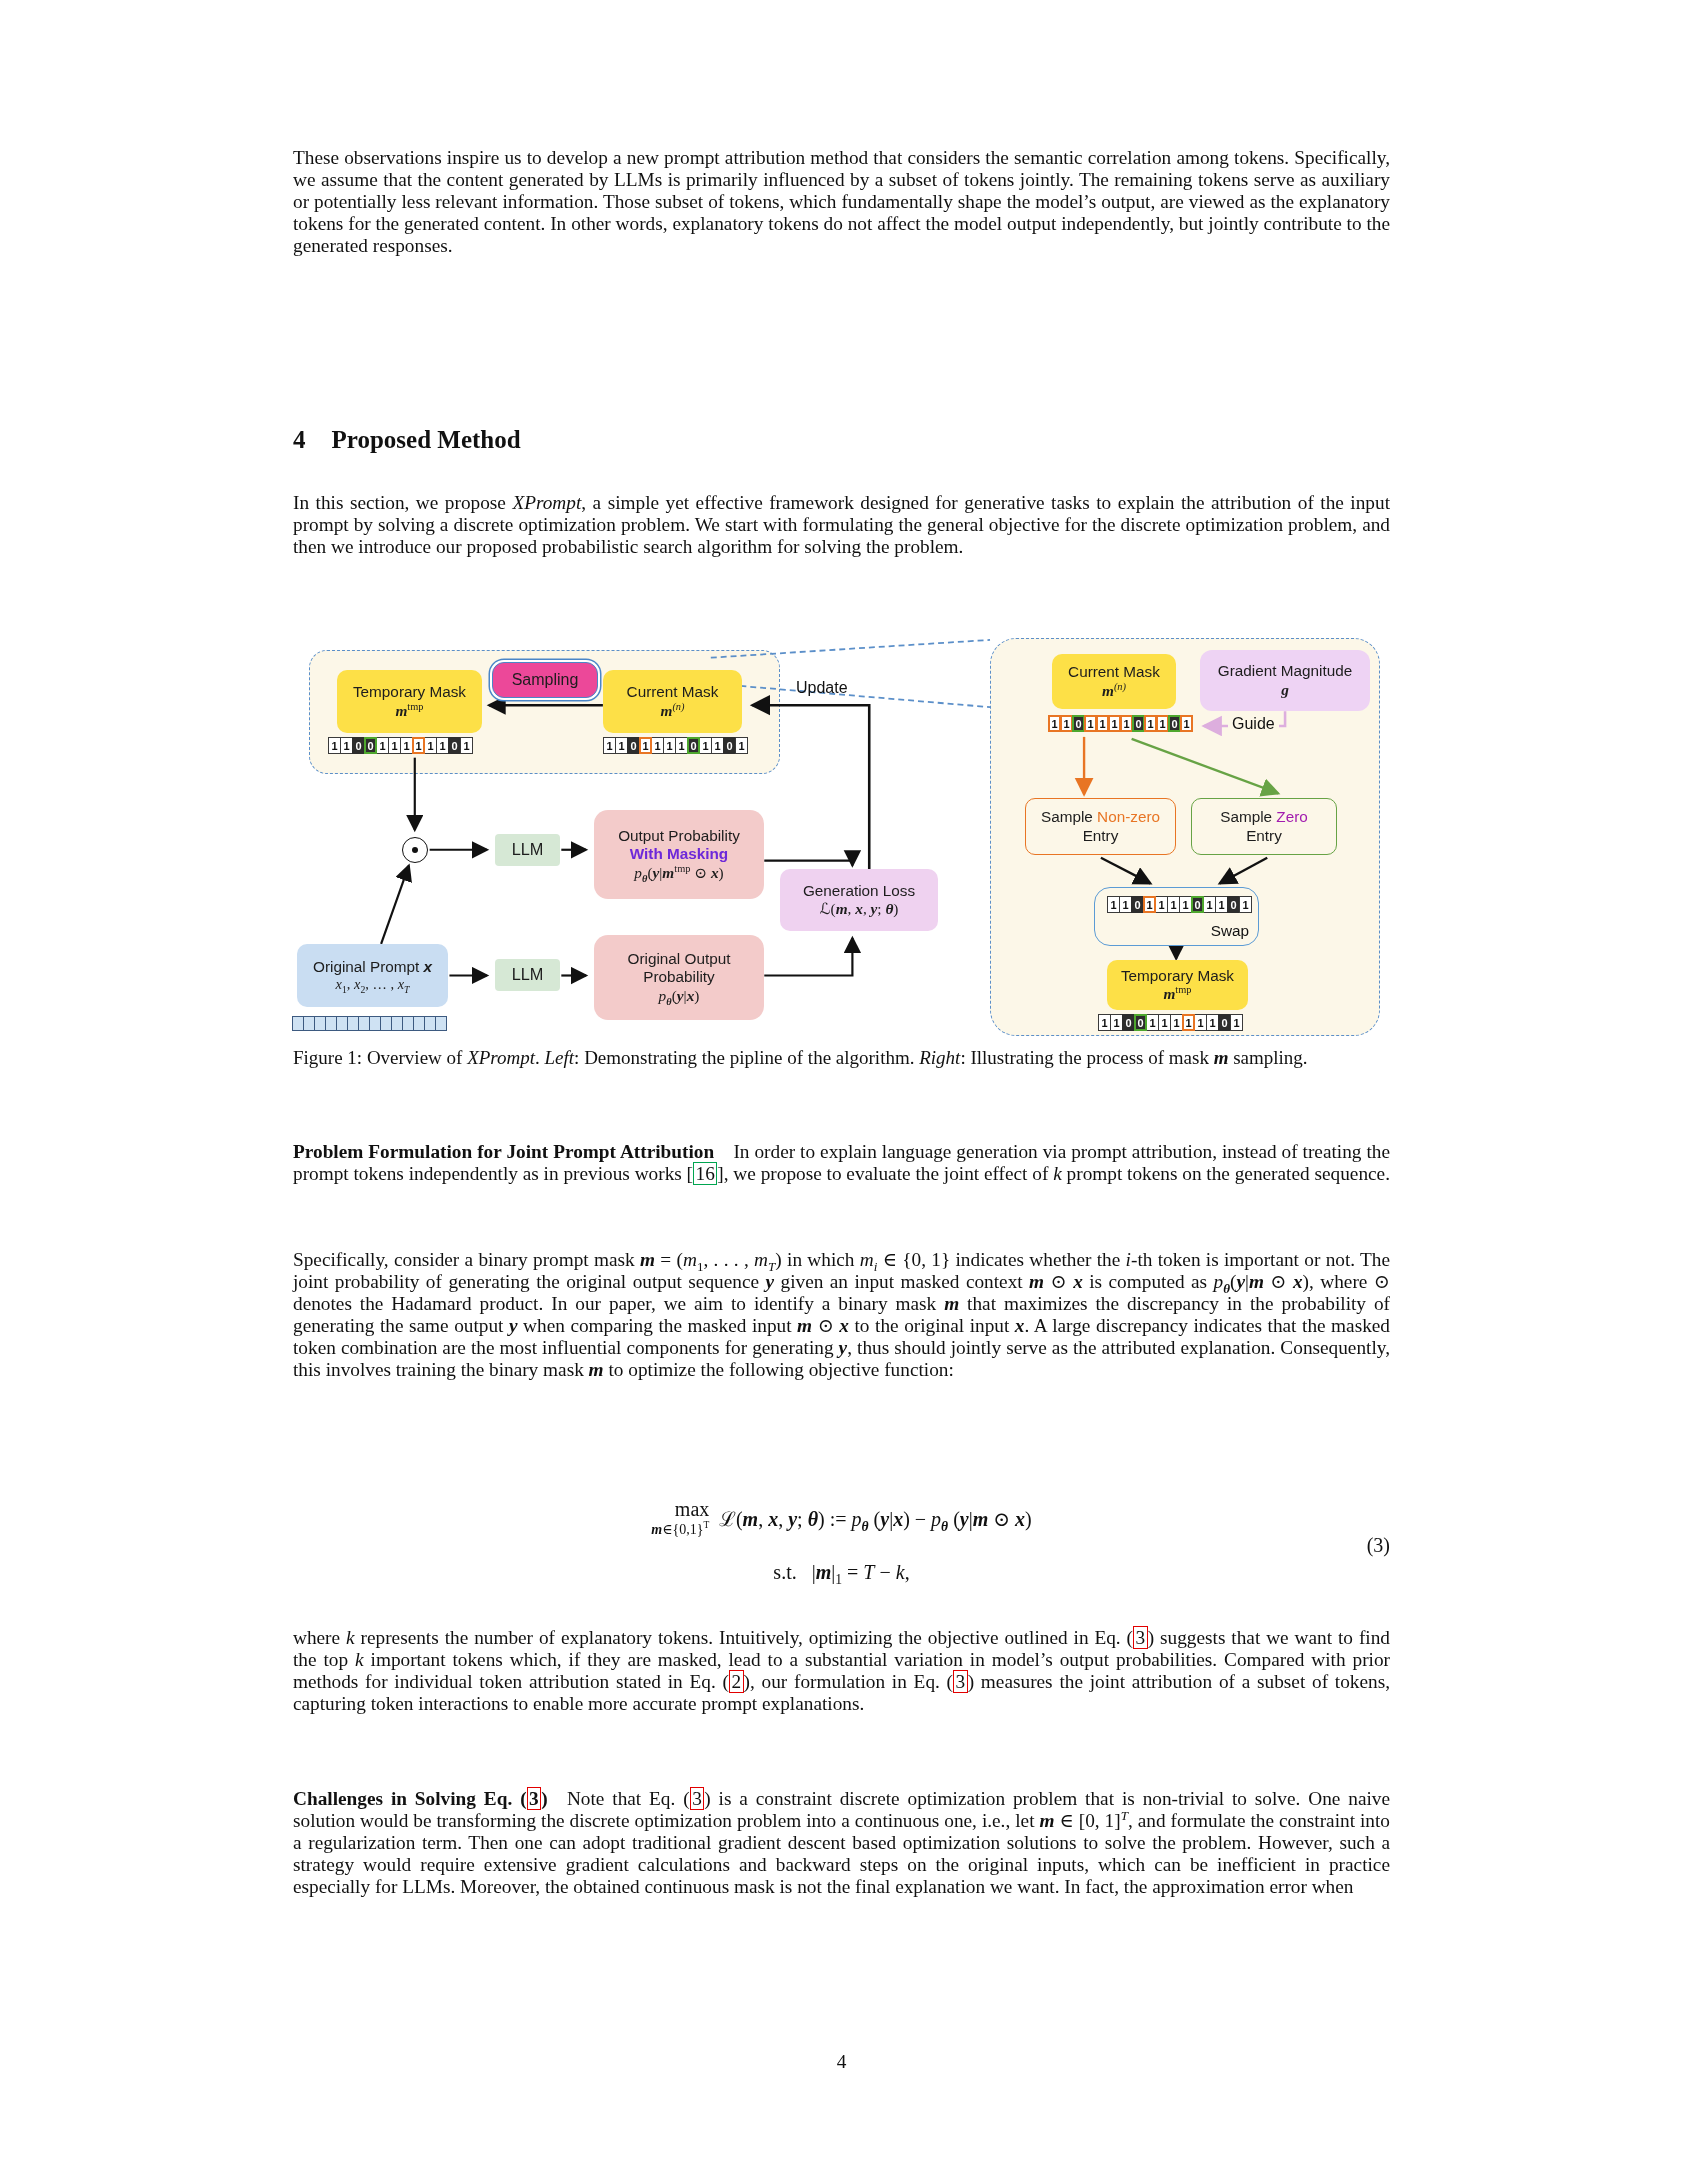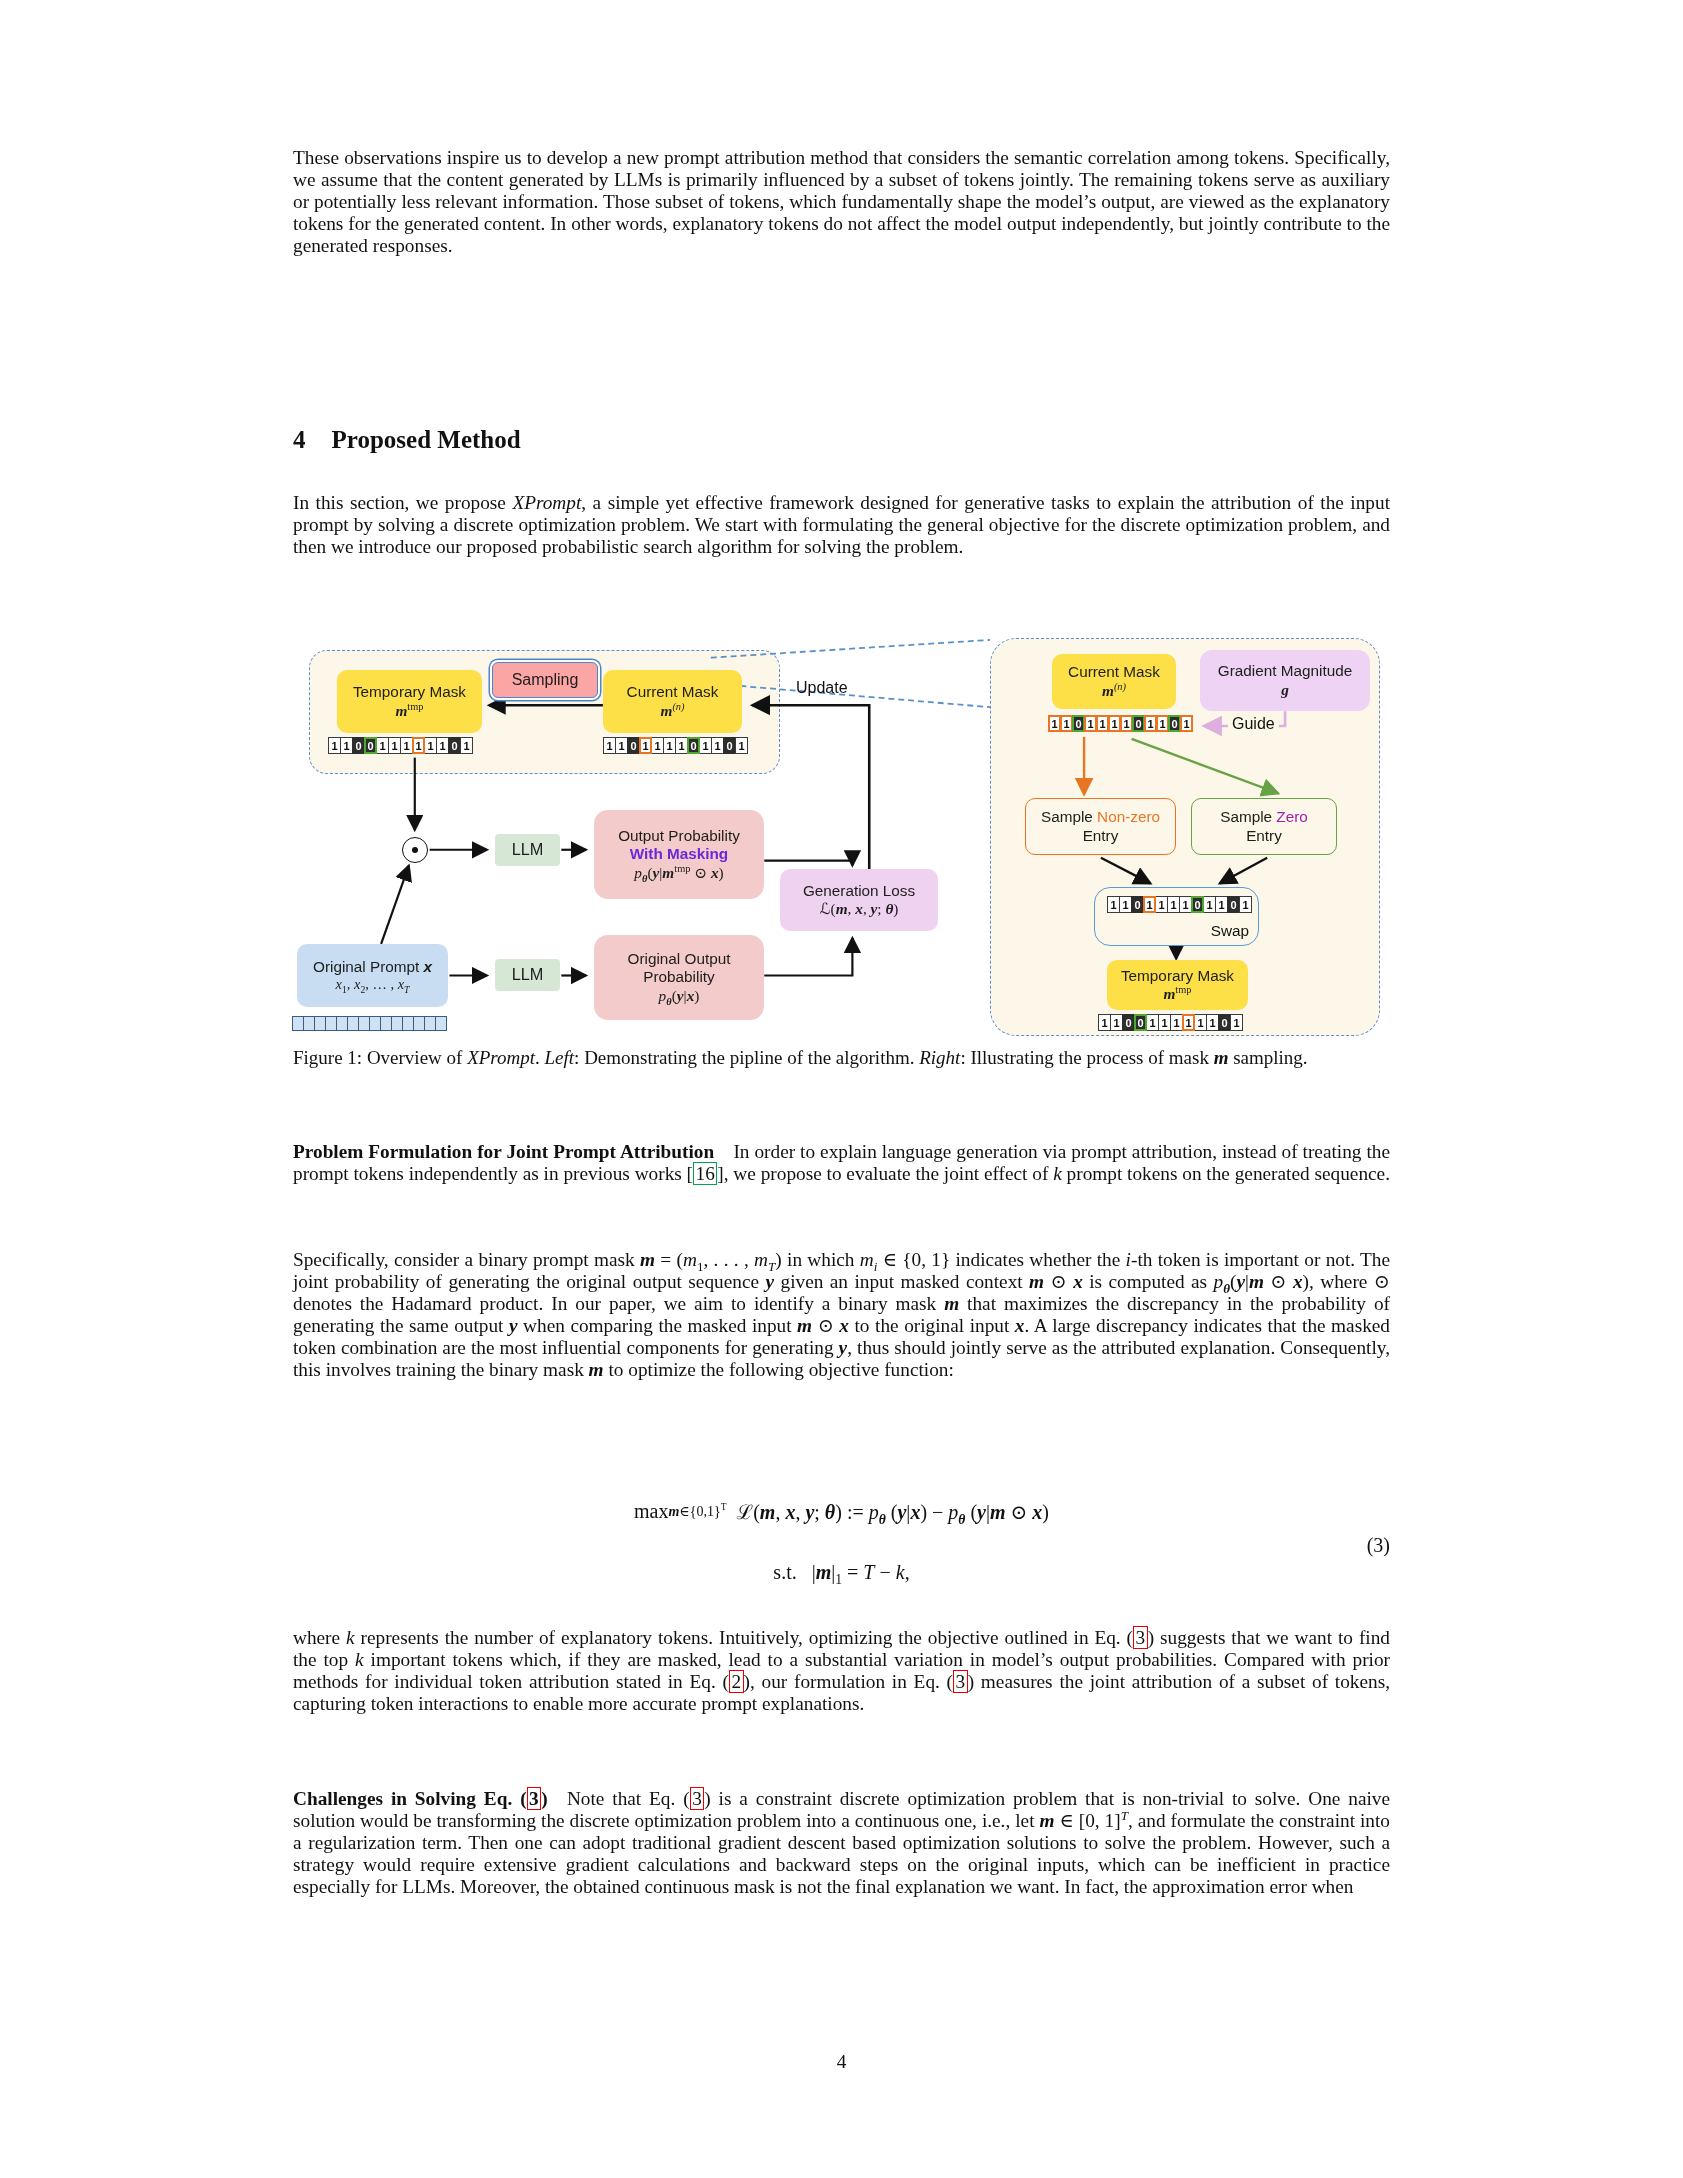--- a/index.html
+++ b/index.html
@@ -40,7 +40,7 @@
   .outline-orange{background:#fcf7e8;border:1.8px solid #e87524;border-radius:10px;}
   .outline-green{background:#fcf7e8;border:1.8px solid #67a345;border-radius:10px;}
   .swapbox{background:#fcf7e8;border:1.8px solid #5b9bd5;border-radius:16px;}
-  .pill{background:#fca5a5;border:1.5px solid #4a86c8;border-radius:6px;
+  .pill{background:#ec4899;border:1.5px solid #4a86c8;border-radius:12px;
         box-shadow:0 0 0 2px #fff,0 0 0 3.5px #4a86c8;font-size:16px;}
   .mathline{font-family:"Liberation Serif","DejaVu Serif","DejaVu Sans",serif;font-size:15.3px;}
   .redline{color:#6d28d9;font-weight:bold;}

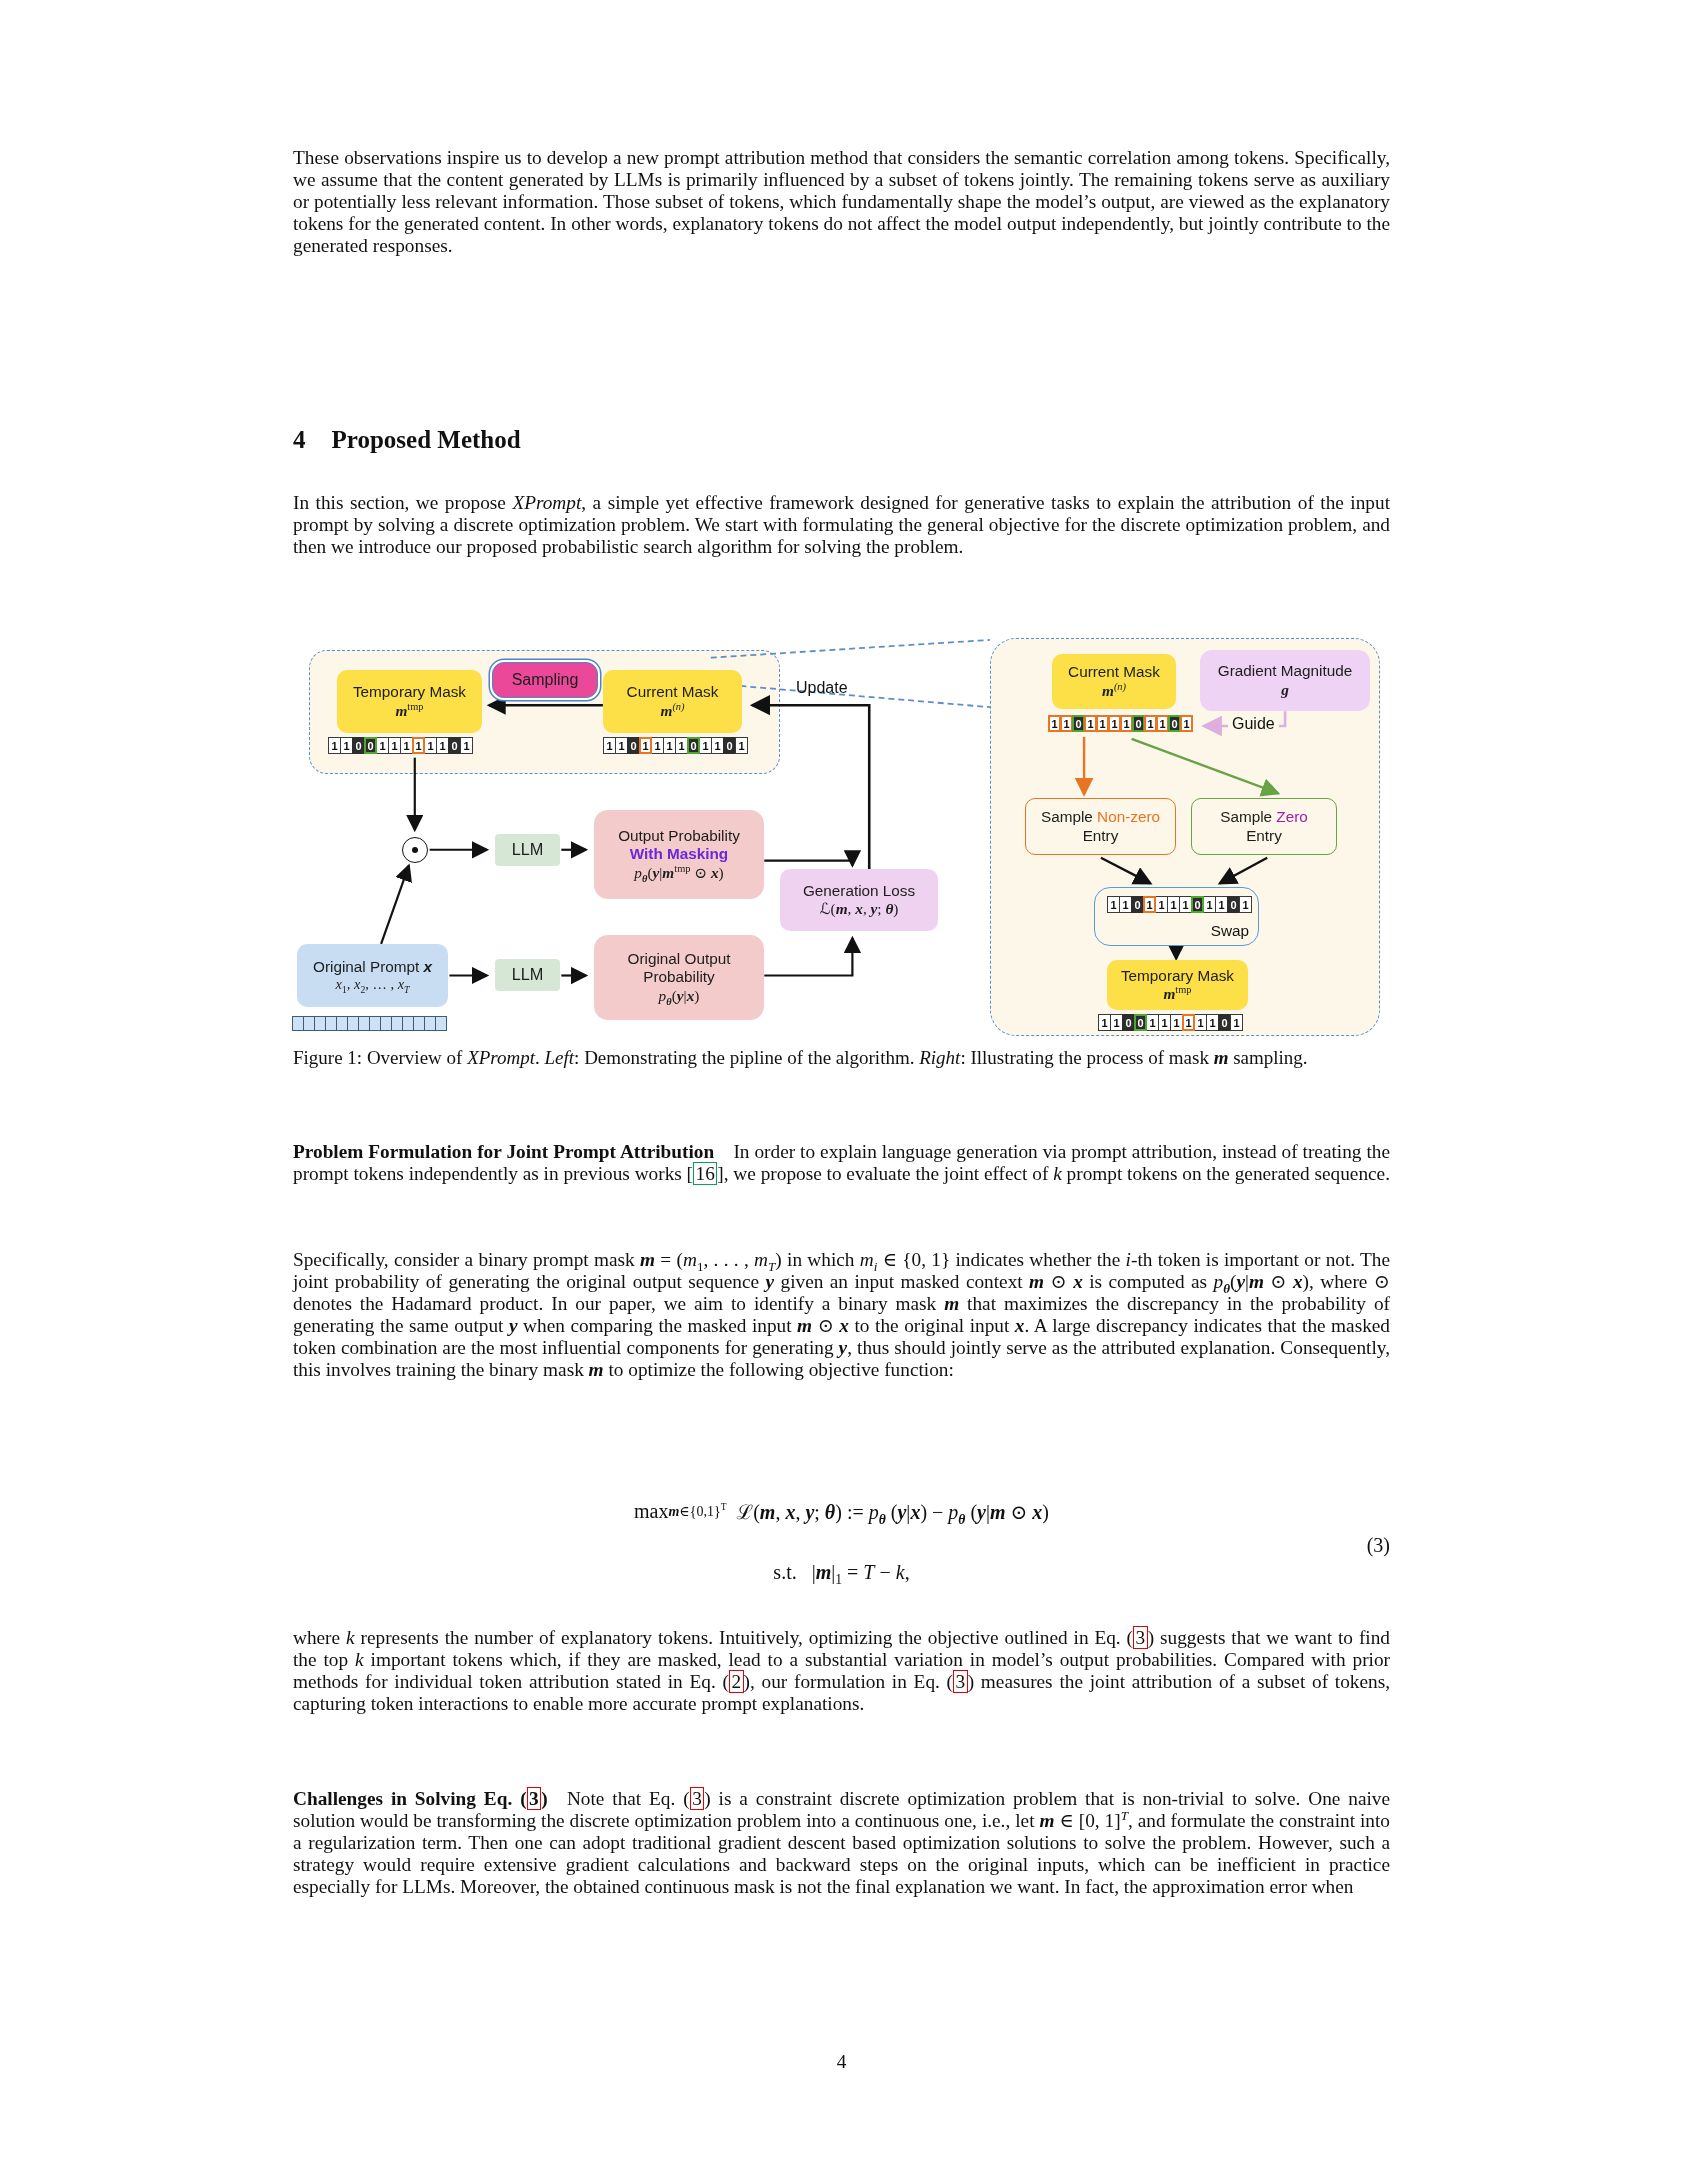--- a/index.html
+++ b/index.html
@@ -62,7 +62,7 @@
   .eqwrap{position:absolute;left:293px;top:1490px;width:1097px;height:111px;font-size:20px;}
   .eq-l1{position:absolute;top:8px;left:0;width:100%;display:flex;justify-content:center;align-items:center;white-space:pre;}
   .eq-l2{position:absolute;top:71px;left:0;width:100%;text-align:center;white-space:pre;}
-  .maxwrap{display:inline-flex;flex-direction:row;align-items:center;margin-right:10px;}
+  .maxwrap{display:inline-flex;flex-direction:column;align-items:flex-end;margin-right:10px;}
   .maxsub{font-size:14px;white-space:pre;}
   .eqnum{position:absolute;right:0;top:44px;}
 </style>

